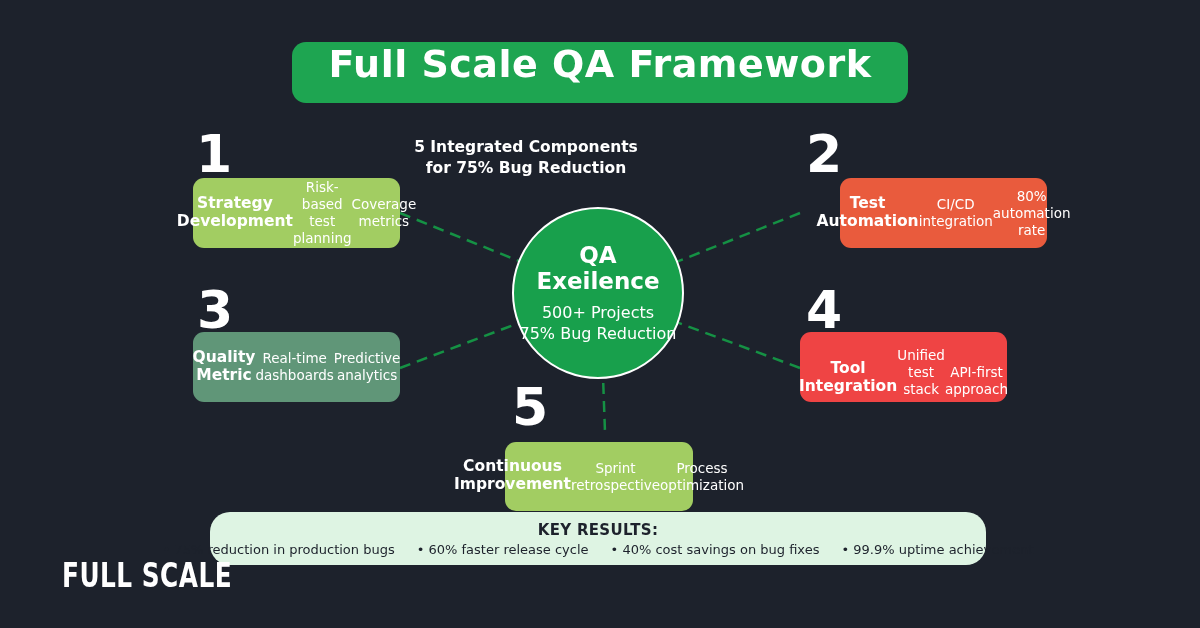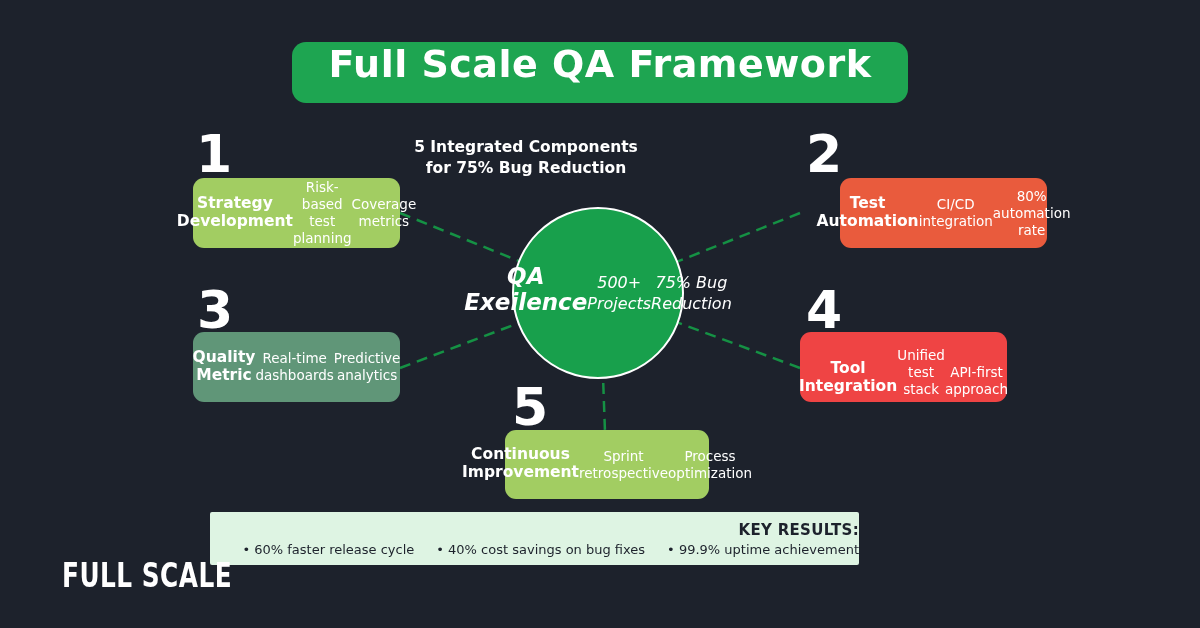--- a/index.html
+++ b/index.html
@@ -68,11 +68,10 @@
     width: 172px; height: 172px;
     border-radius: 50%;
     border: 2px solid #fff;
-    display: flex; 
+    display: flex; flex-direction: column;
     align-items: center; justify-content: center;
     text-align: center;
     z-index: 2;
-    font-style: italic;
   }
   .circle-title { font-size: 23px; font-weight: 800; margin-bottom: 8px; }
   .circle-line { font-size: 16px; line-height: 21px; }

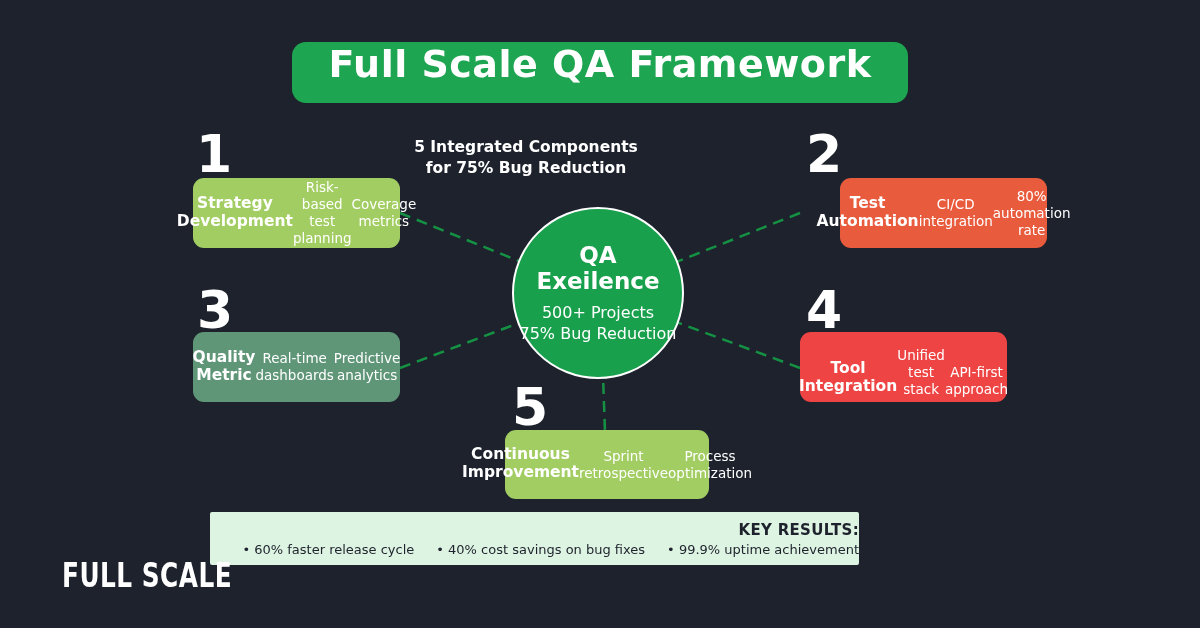--- a/index.html
+++ b/index.html
@@ -61,7 +61,7 @@
   .component-box .box-line {
     font-size: 13.5px; font-weight: 400; line-height: 17px;
   }
-  #box-5 { width: 204px; height: 69px; }
+  #box-5 { width: 188px; height: 69px; margin-top: 12px; }
   .center-circle {
     position: absolute;
     left: 512px; top: 207px;

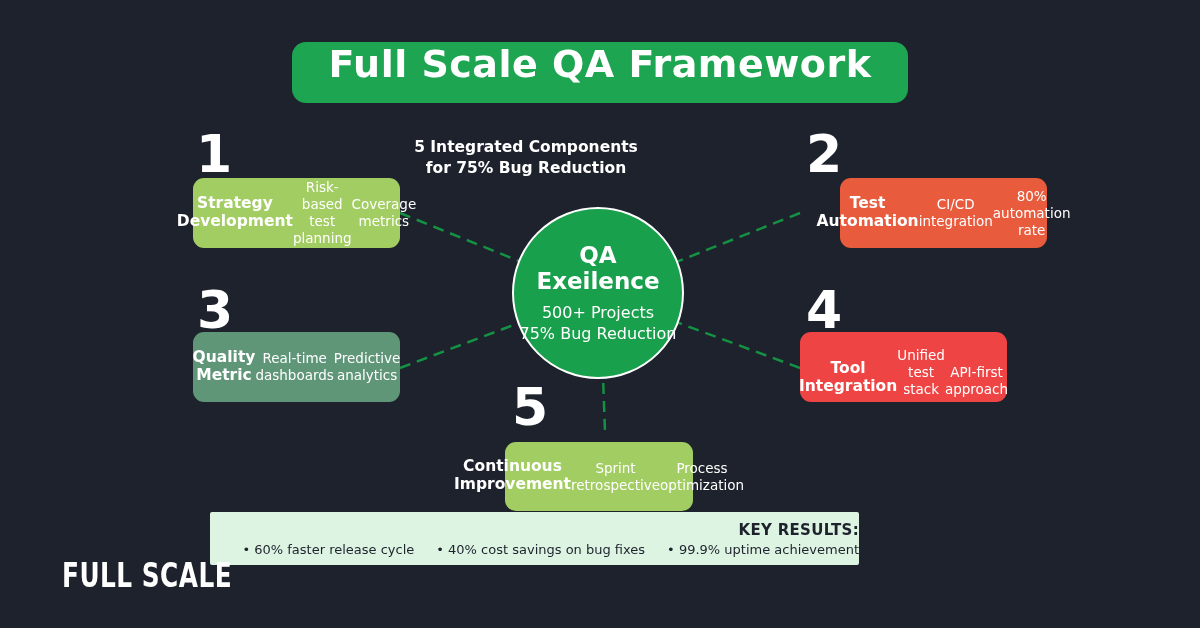--- a/index.html
+++ b/index.html
@@ -78,10 +78,10 @@
   .key-results {
     position: absolute;
     left: 210px; top: 512px;
-    width: 649px; height: 53px;
-    border-radius: 2px;
+    width: 776px; height: 53px;
+    border-radius: 20px;
     display: flex; flex-direction: column;
-    align-items: flex-end; justify-content: center;
+    align-items: center; justify-content: center;
     z-index: 2;
   }
   .key-results-title {

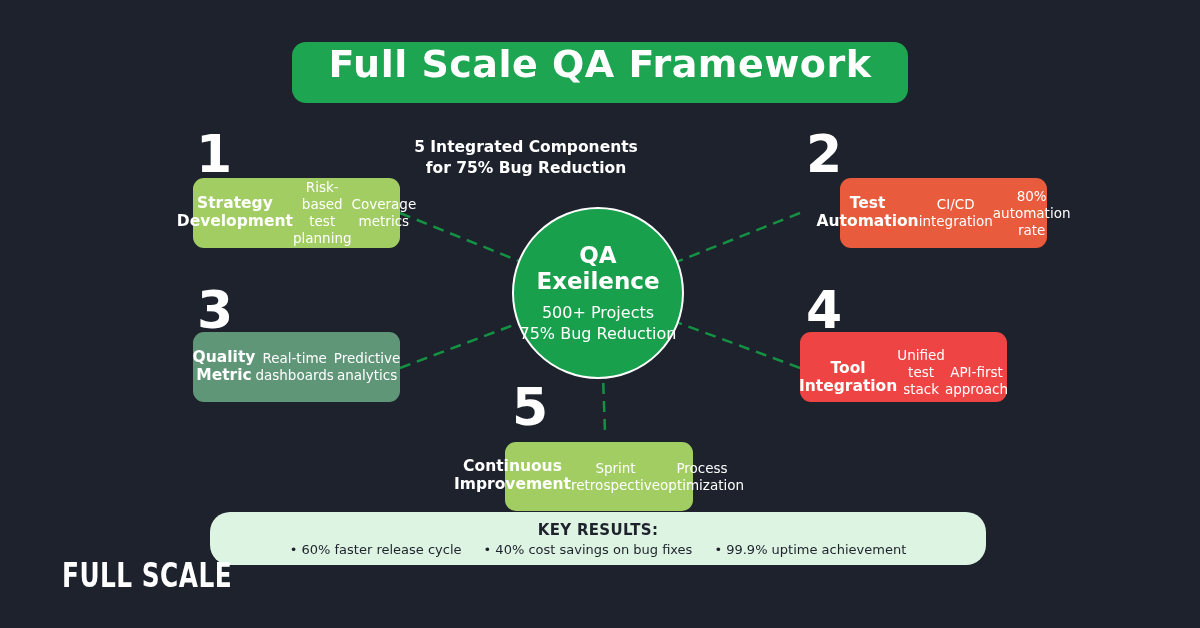--- a/index.html
+++ b/index.html
@@ -171,6 +171,7 @@
   <div class="key-results" style="background: rgb(222, 244, 227);">
     <div class="key-results-title" style="color: rgb(29, 34, 44);">KEY RESULTS:</div>
     <div class="key-results-items" style="color: rgb(29, 34, 44);">
+      <span>• 75% reduction in production bugs</span>
       <span>• 60% faster release cycle</span>
       <span>• 40% cost savings on bug fixes</span>
       <span>• 99.9% uptime achievement</span>

